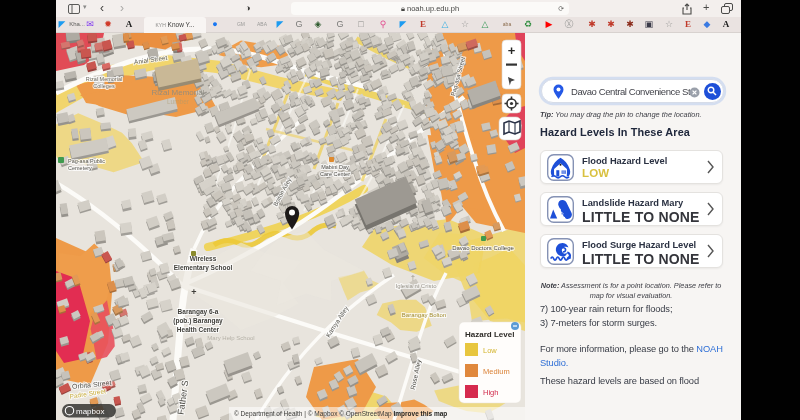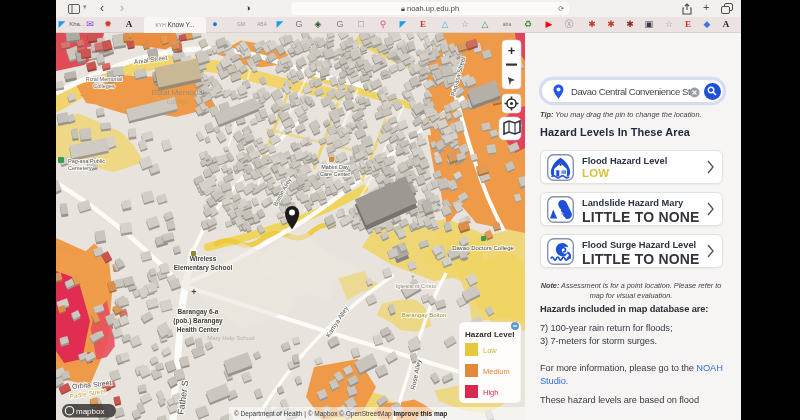--- a/index.html
+++ b/index.html
@@ -2626,7 +2626,6 @@
     <div id="note"><b><i>Note:</i></b> Assessment is for a point location. Please refer to map for visual evaluation.</div>
 
     <div id="txt">
-      <div style="margin-bottom:5px"><b>Hazards included in map database are:</b></div>
       <div>7) 100-year rain return for floods;</div>
       <div>3) 7-meters for storm surges.</div>
       <div style="margin-top:13px">For more information, please go to the <span class="blue">NOAH Studio.</span></div>

